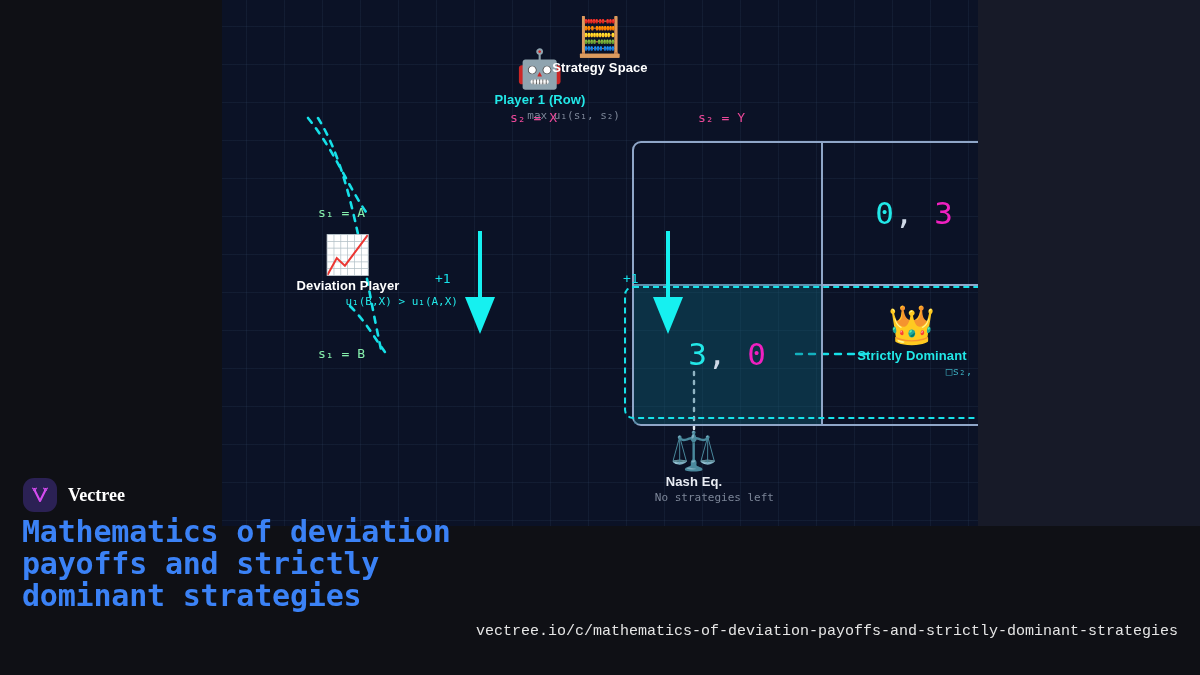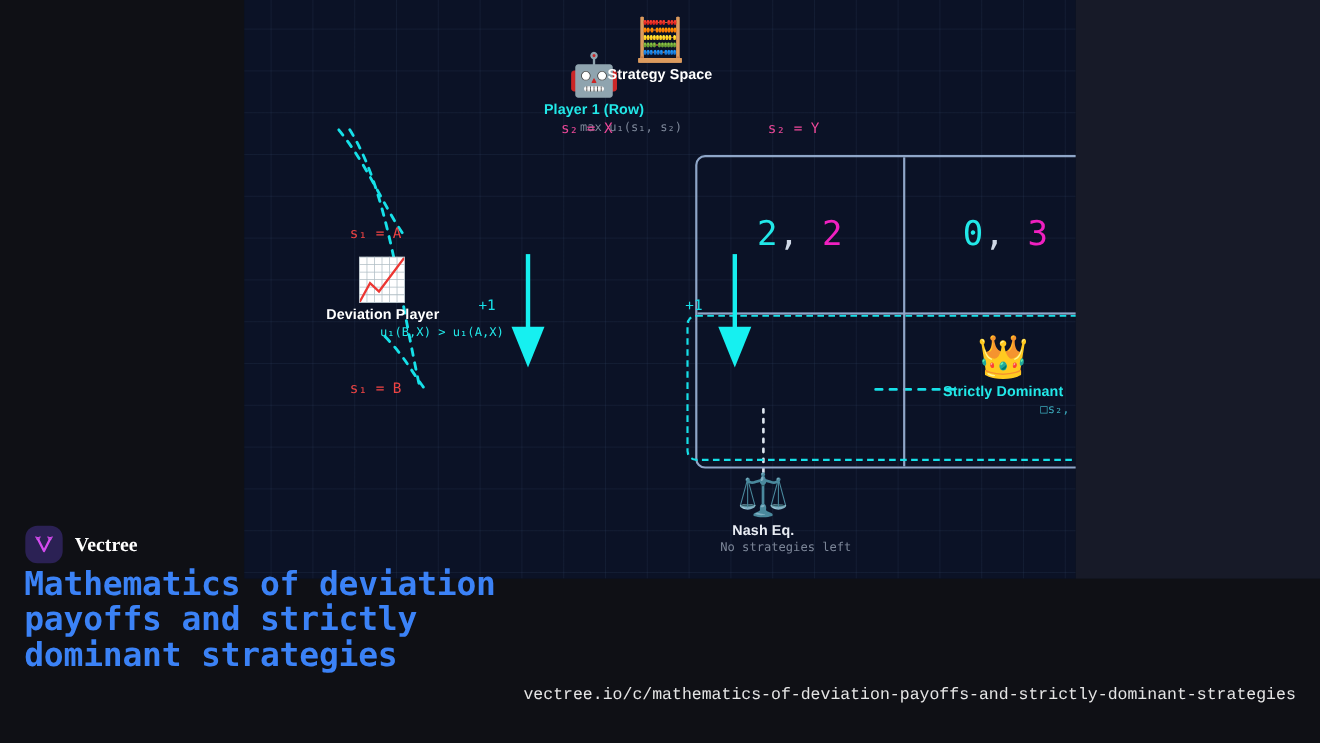--- a/index.html
+++ b/index.html
@@ -53,7 +53,7 @@
     font-size:13px; white-space:nowrap;
   }
   .collabel { color:#ec4899;margin-left:32px; }
-  .rowlabel { color:#ef4444; }
+  .rowlabel { color:#86efac; }
 
   
   #matrix {

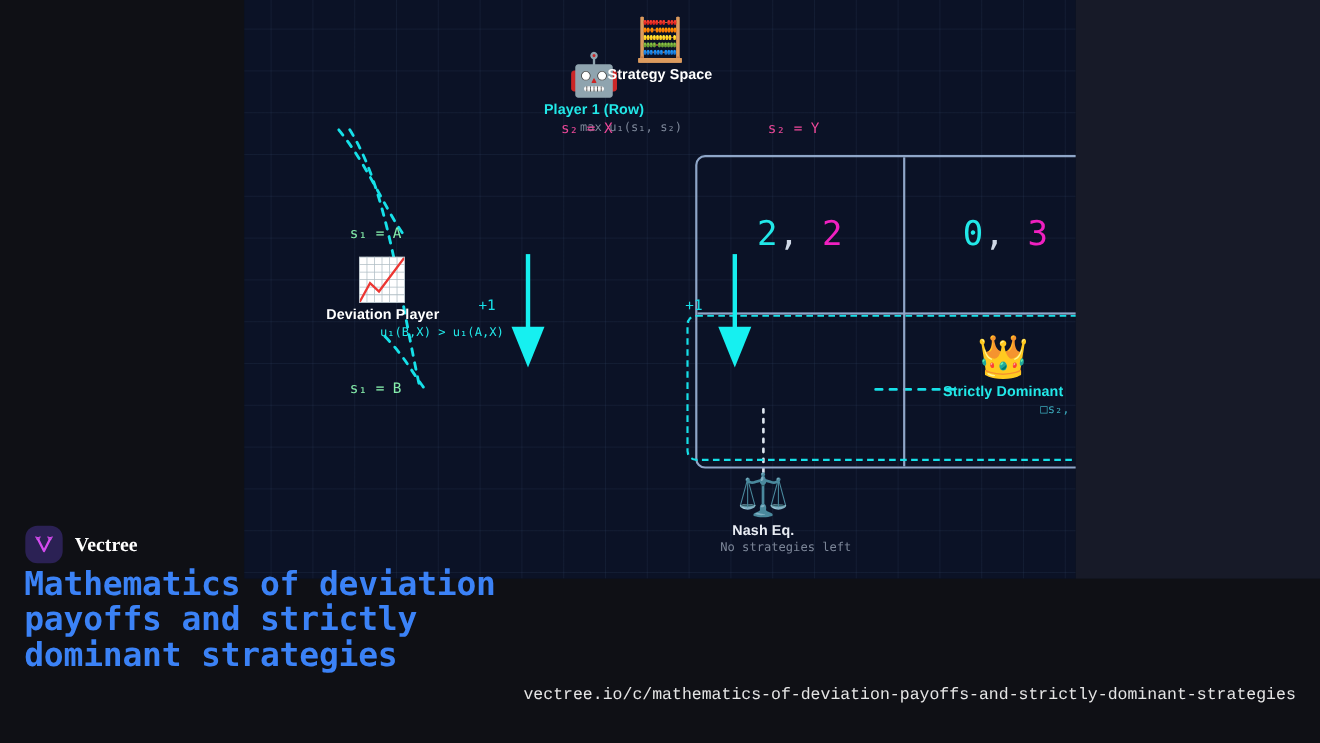--- a/index.html
+++ b/index.html
@@ -194,11 +194,6 @@
     <div id="vdiv"></div>
     <div id="hdiv"></div>
 
-    <div class="cell c00">
-      <span class="pay">
-        <span class="p1">2</span><span class="comma">,</span>&nbsp;<span class="p2">2</span>
-      </span>
-    </div>
 
     <div class="cell c01">
       <span class="pay">

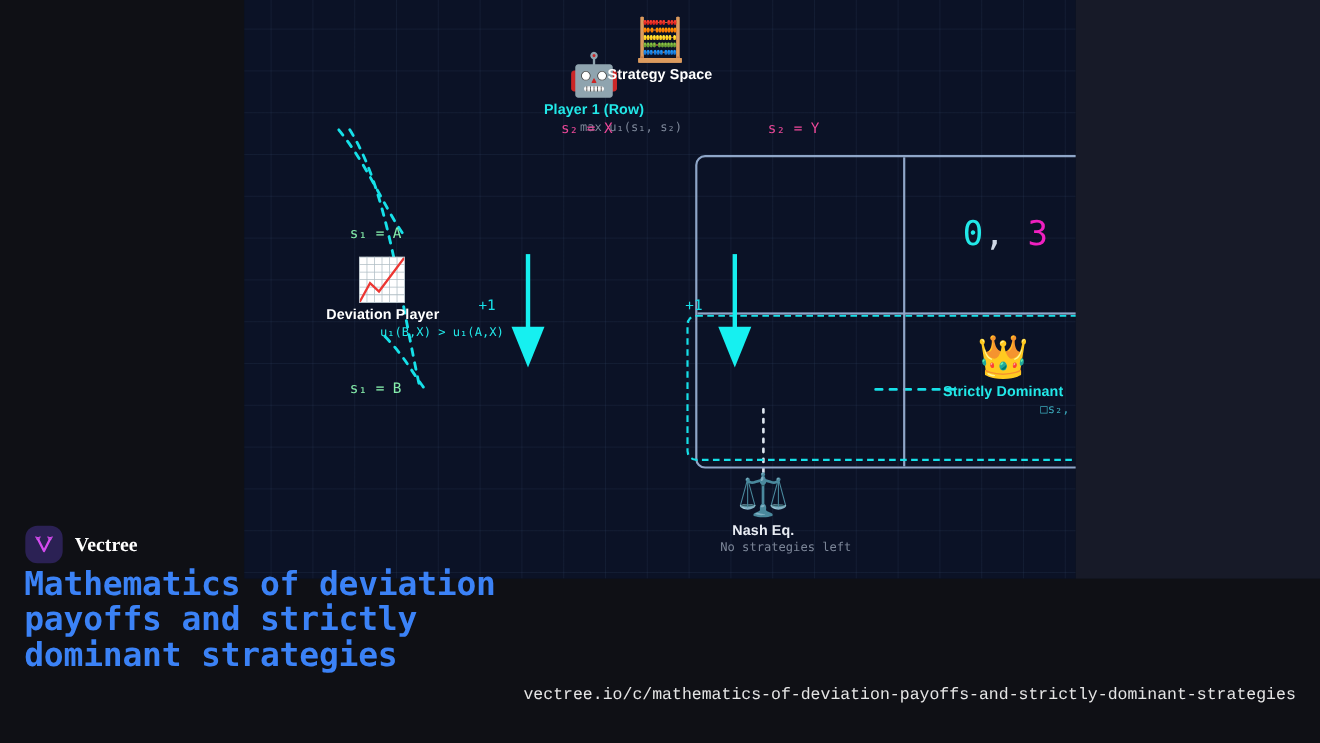--- a/index.html
+++ b/index.html
@@ -201,6 +201,11 @@
       </span>
     </div>
 
+    <div class="cell c10 lit">
+      <span class="pay">
+        <span class="p1">3</span><span class="comma">,</span>&nbsp;<span class="p2">0</span>
+      </span>
+    </div>
 
   </div>
 

